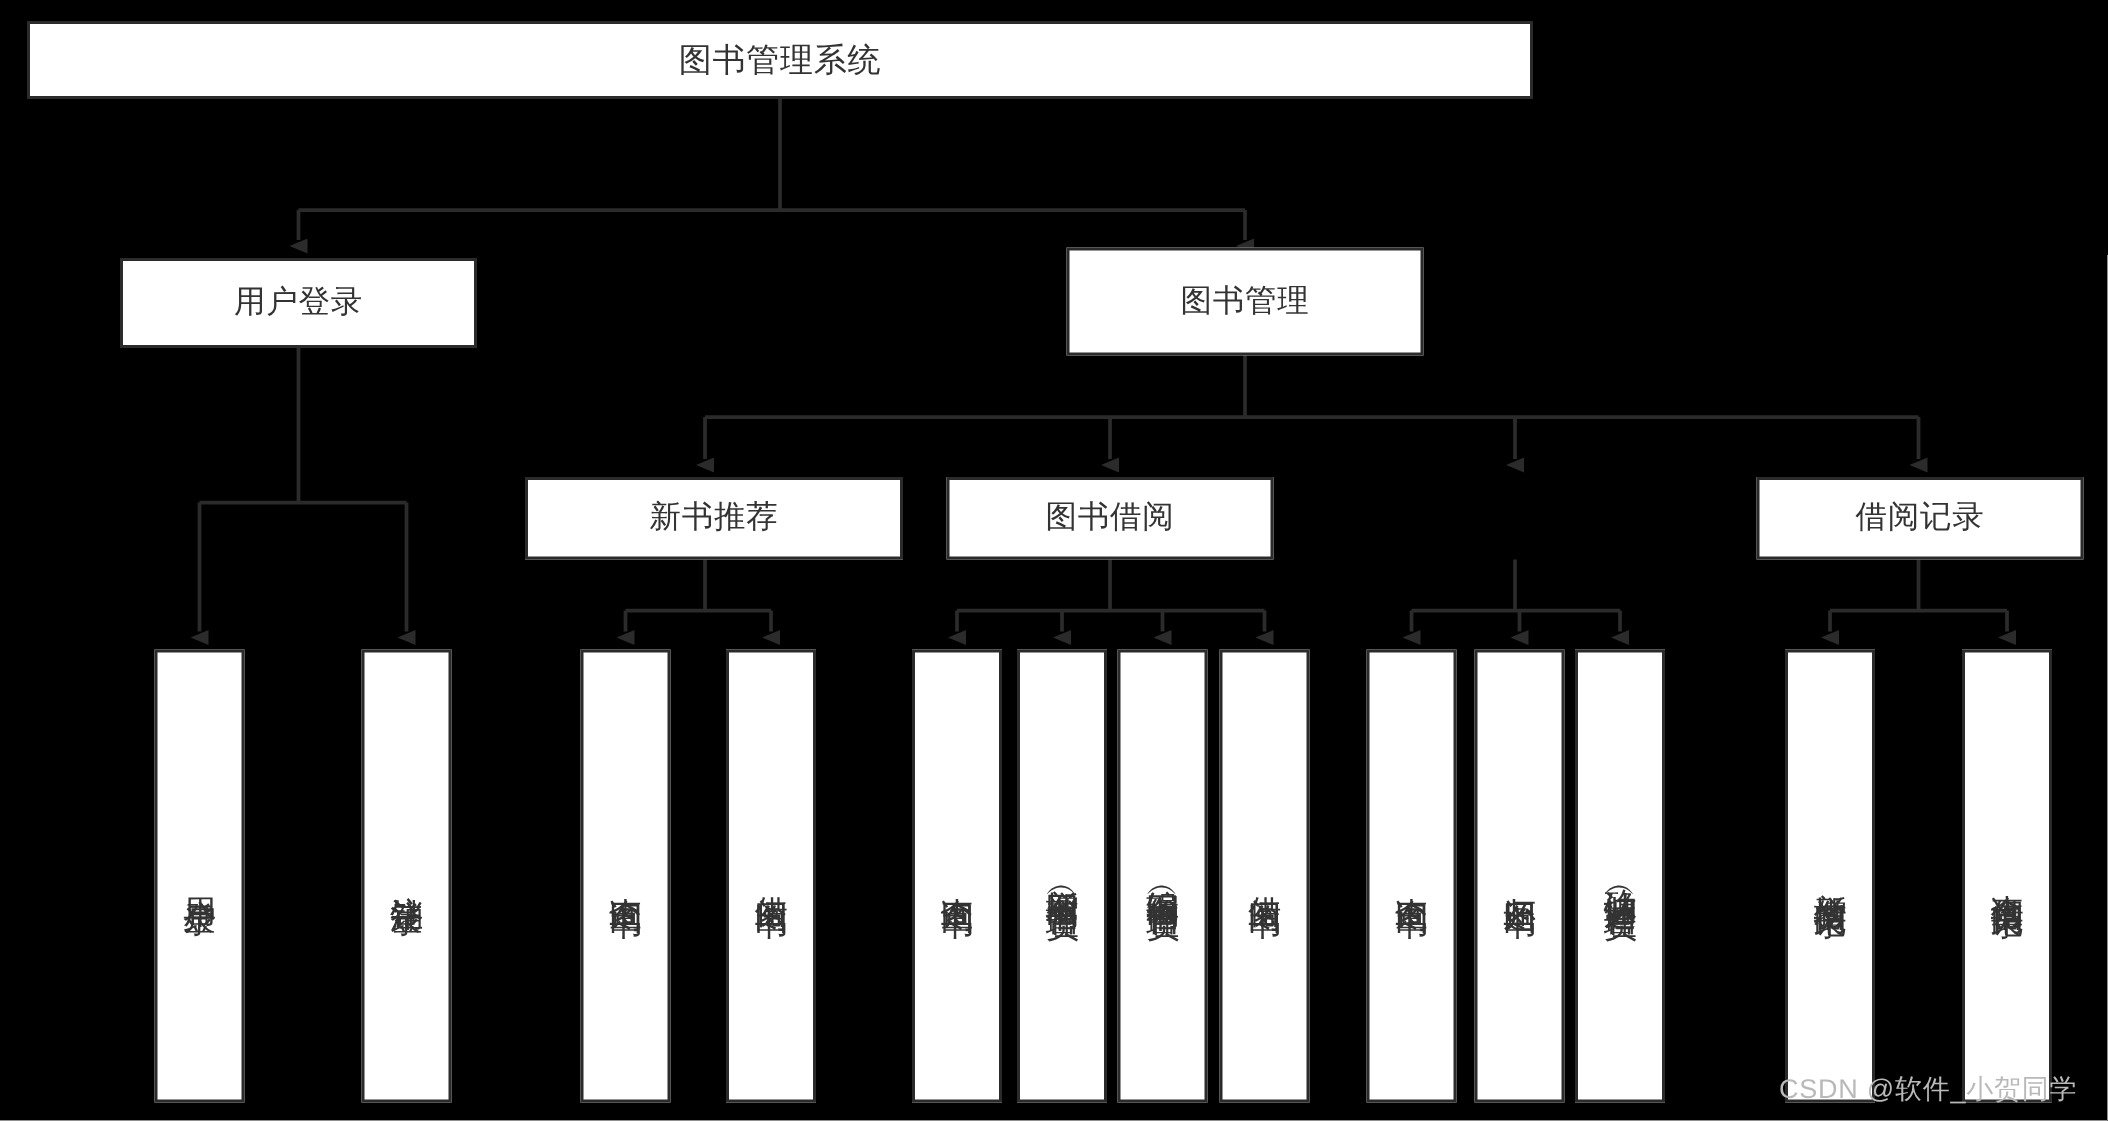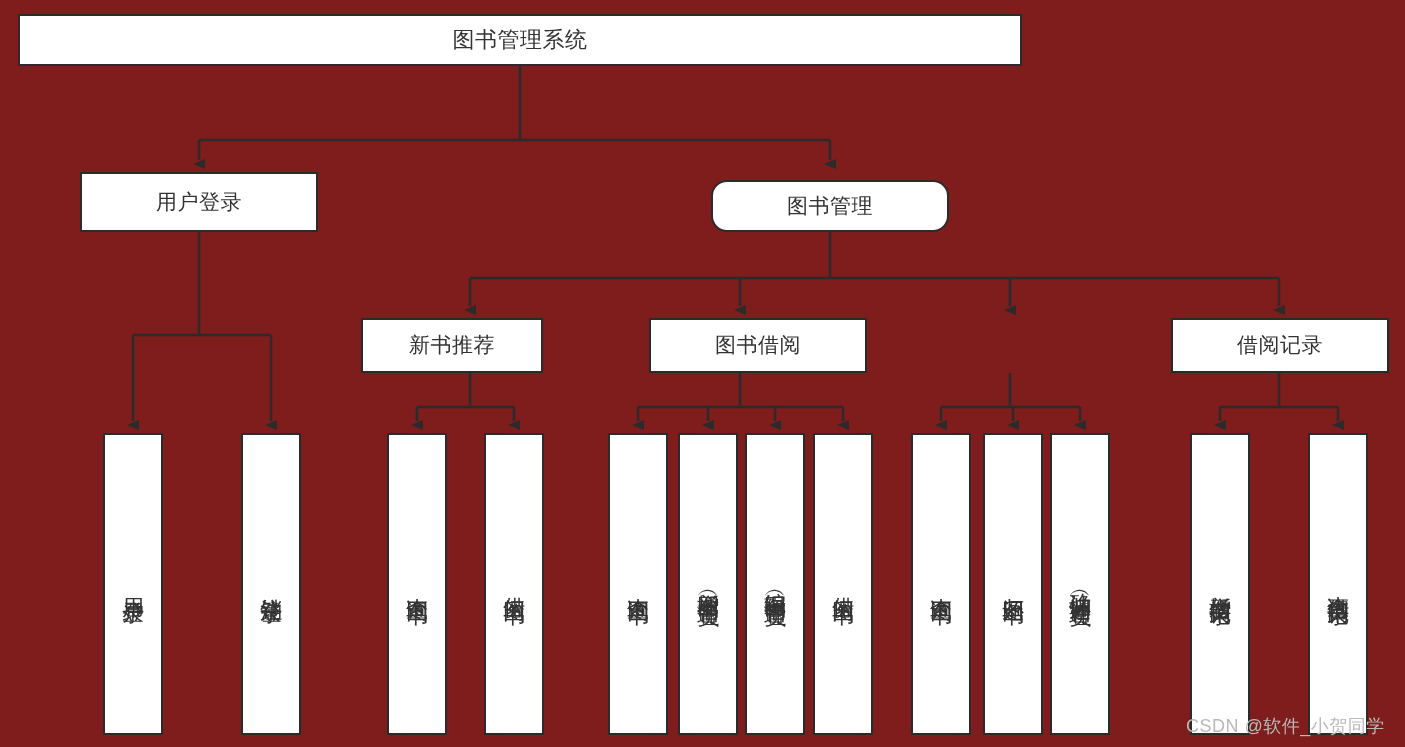--- a/index.html
+++ b/index.html
@@ -15,7 +15,7 @@
     position: relative;
     width: 1405px;
     height: 747px;
-    background: #7f1d1d;
+    background: #000000;
     overflow: hidden;
   }
   #edges-layer {

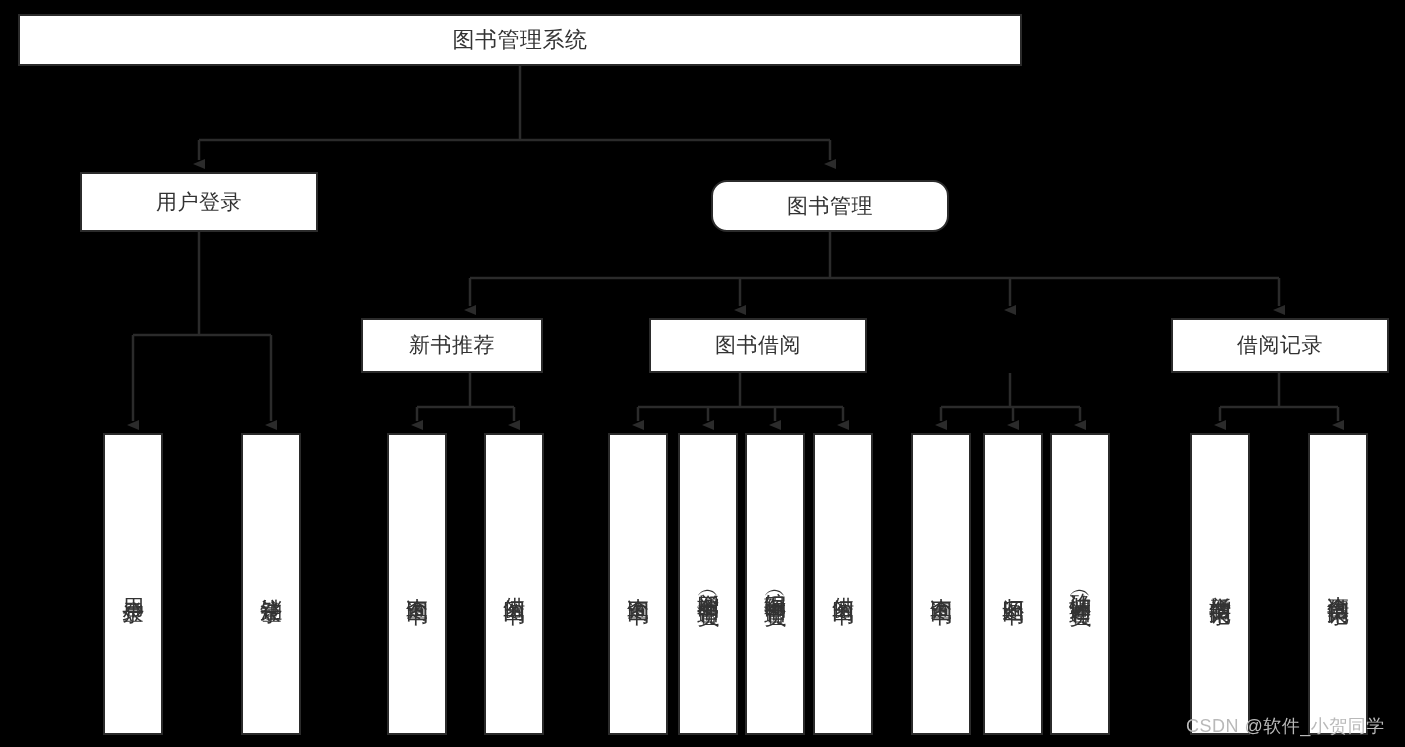--- a/index.html
+++ b/index.html
@@ -131,7 +131,7 @@
   <div class="node horiz" style="left: 80px; top: 172px; width: 238px; height: 60px;">
     <span class="node-label">用户登录</span>
   </div>
-  <div class="node horiz" style="left: 711px; top: 180px; width: 238px; height: 52px; border-radius: 16px;">
+  <div class="node horiz" style="left: 711px; top: 165px; width: 238px; height: 72px;">
     <span class="node-label">图书管理</span>
   </div>
 

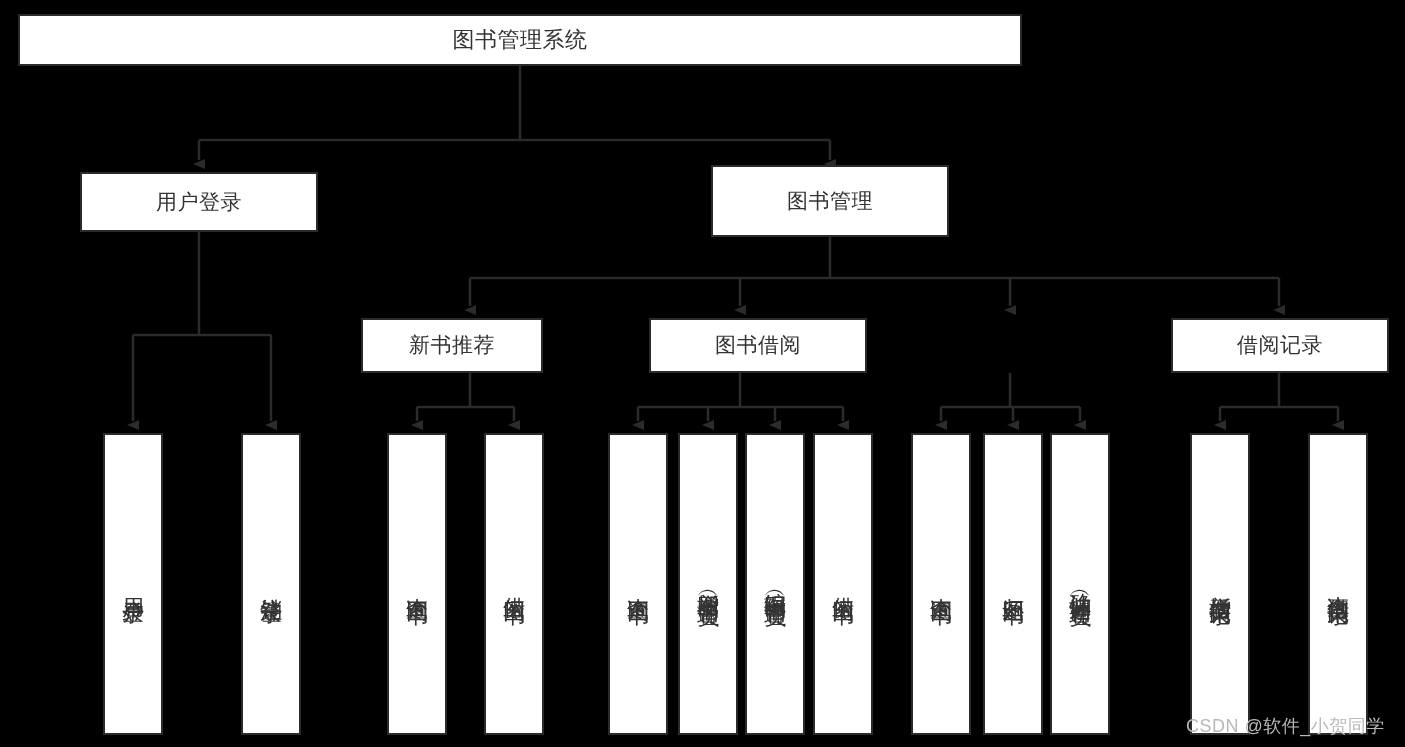--- a/index.html
+++ b/index.html
@@ -135,7 +135,7 @@
     <span class="node-label">图书管理</span>
   </div>
 
-  <div class="node horiz" style="left: 361px; top: 318px; width: 182px; height: 55px;">
+  <div class="node horiz" style="left: 350px; top: 318px; width: 252px; height: 55px;">
     <span class="node-label">新书推荐</span>
   </div>
   <div class="node horiz" style="left: 649px; top: 318px; width: 218px; height: 55px;">

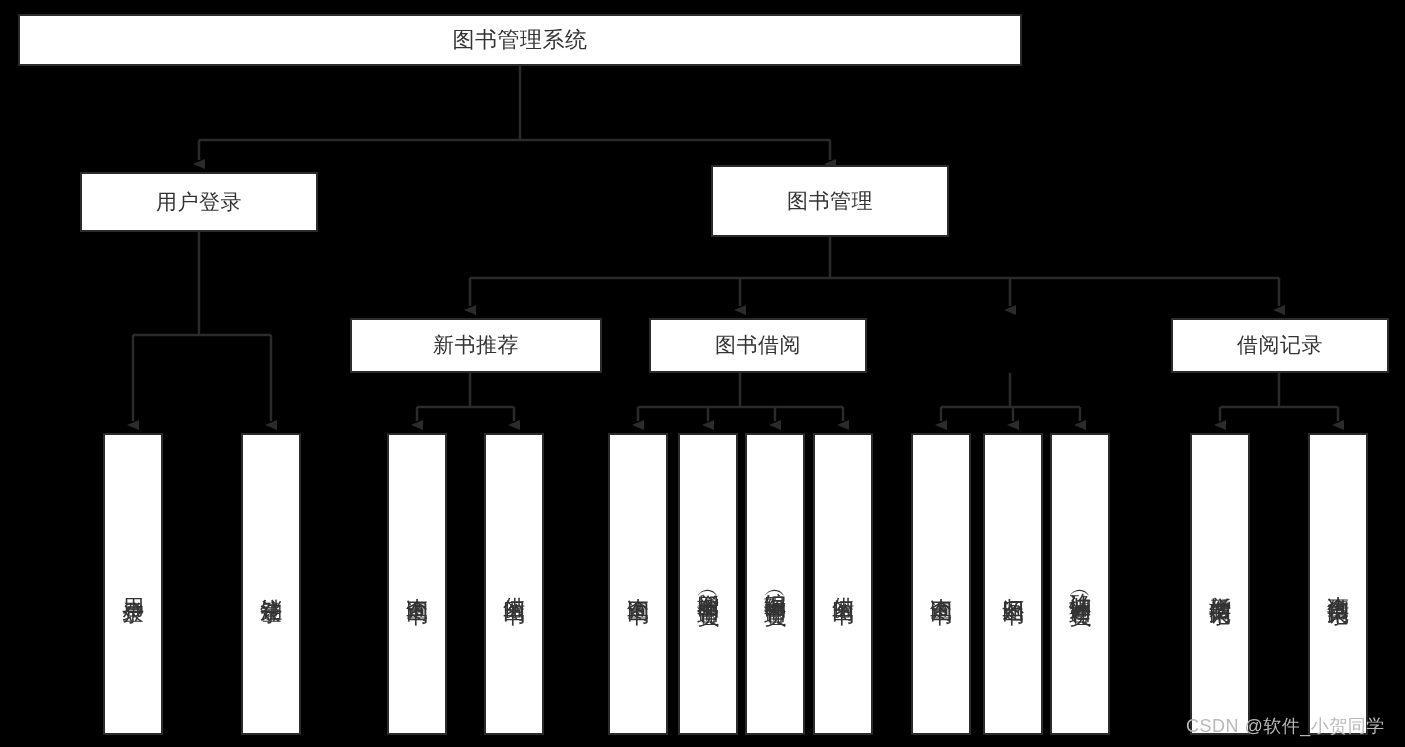--- a/index.html
+++ b/index.html
@@ -138,7 +138,7 @@
   <div class="node horiz" style="left: 350px; top: 318px; width: 252px; height: 55px;">
     <span class="node-label">新书推荐</span>
   </div>
-  <div class="node horiz" style="left: 649px; top: 318px; width: 218px; height: 55px;">
+  <div class="node horiz" style="left: 631px; top: 318px; width: 218px; height: 55px;">
     <span class="node-label">图书借阅</span>
   </div>
   <div class="node horiz" style="left: 1171px; top: 318px; width: 218px; height: 55px;">

